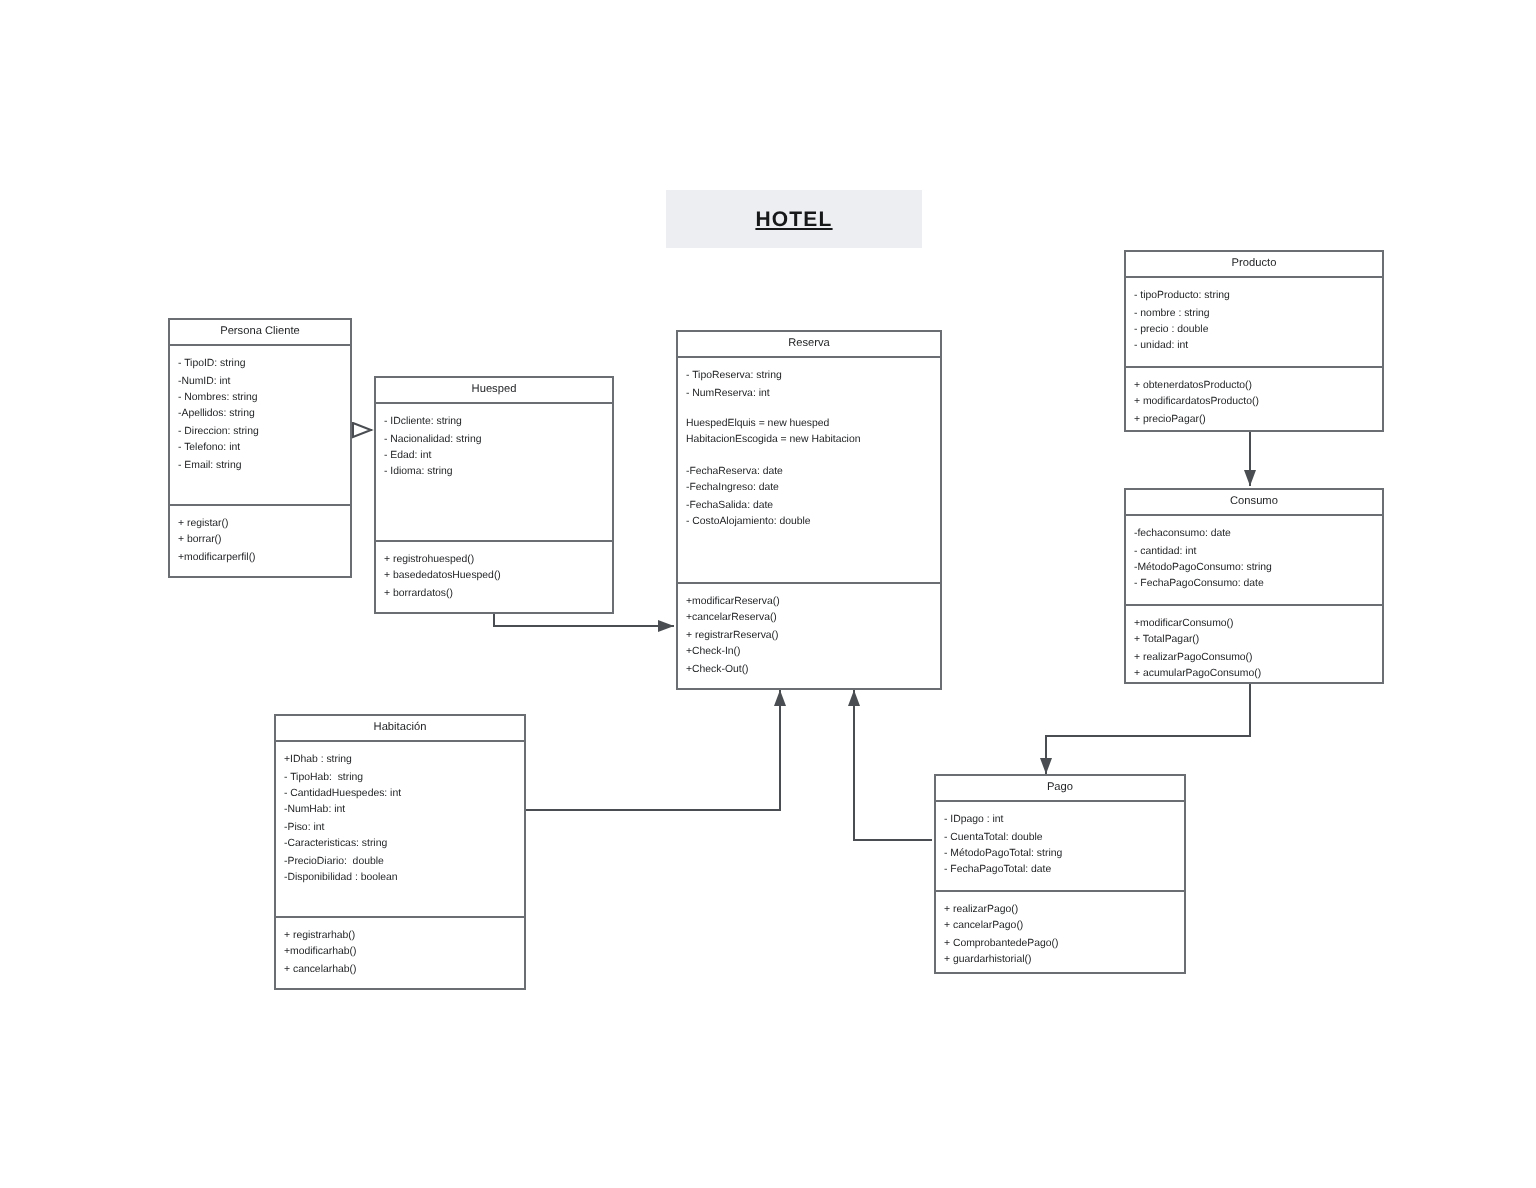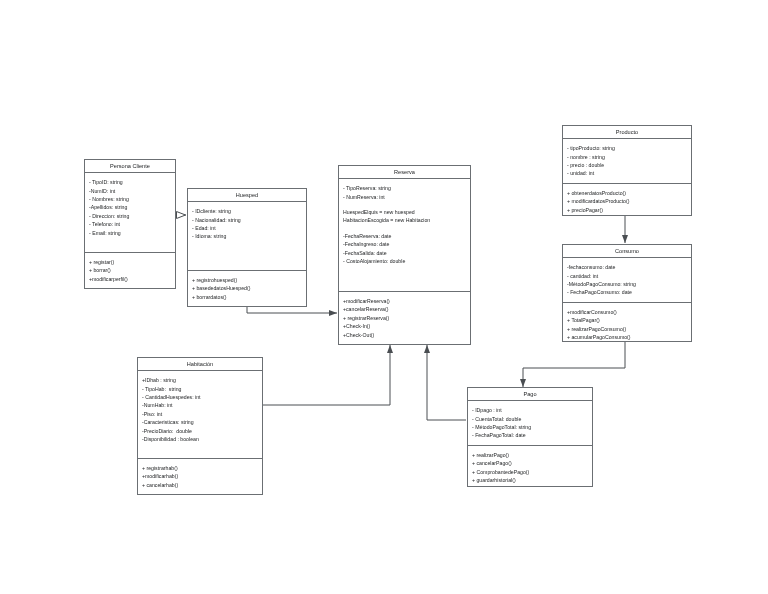--- a/index.html
+++ b/index.html
@@ -120,6 +120,9 @@
     </g>
   </svg>
 
+  <div class="title-banner" style="left:333px; top:95px; width:128px; height:29px;">
+    <span class="title-text">HOTEL</span>
+  </div>
 
   <div class="uml-class" style="left:84px; top:159px; width:92px; height:130px;">
     <div class="uml-header">Persona Cliente</div>

